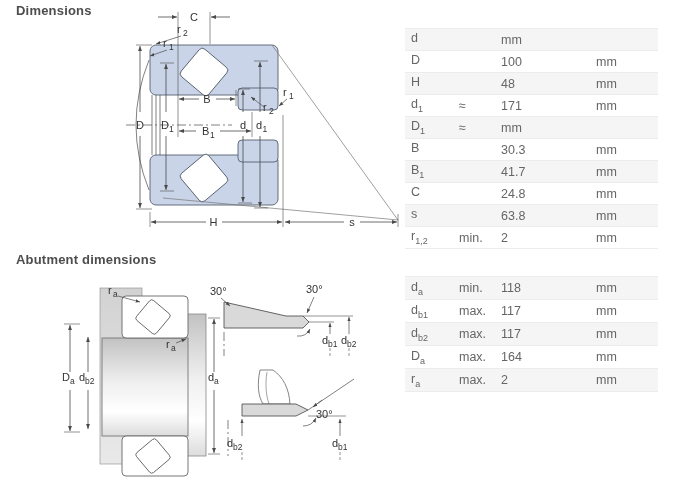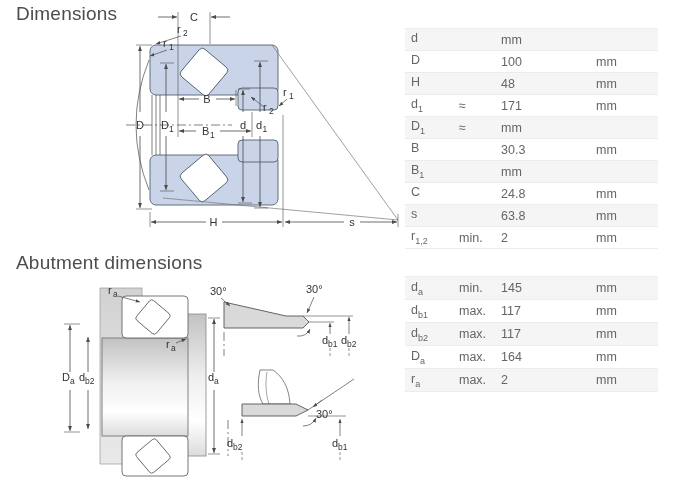--- a/index.html
+++ b/index.html
@@ -5,7 +5,7 @@
   html,body{margin:0;padding:0}
   body{width:680px;height:478px;position:relative;background:#fff;
        font-family:"Liberation Sans",sans-serif;overflow:hidden}
-  .heading{position:absolute;left:16px;font-size:19px;font-weight:normal;color:#4d4d4d;letter-spacing:.2px}
+  .heading{position:absolute;left:16px;font-size:13px;font-weight:bold;color:#4d4d4d;letter-spacing:.2px}
   #h-dim{top:3px}
   #h-abut{top:252px}
   .spec{position:absolute;left:405px;width:253px;border-top:1px solid #ececec}

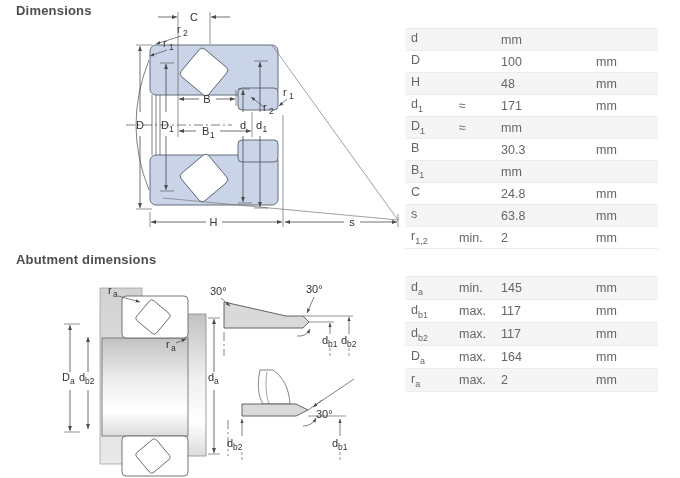--- a/index.html
+++ b/index.html
@@ -146,6 +146,7 @@
   <div class="row alt">
     <span class="c-sym"><span>B</span><sub>1</sub></span>
     <span class="c-qual"></span>
+    <span class="c-val">41.7</span>
     <span class="c-unit">mm</span>
   </div>
   <div class="row">

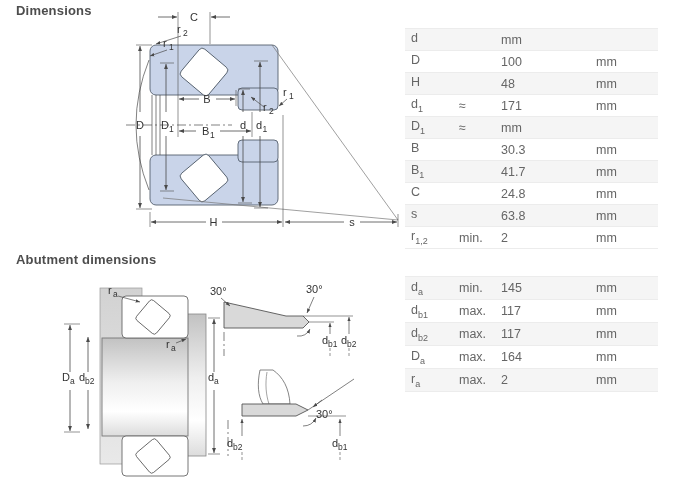--- a/index.html
+++ b/index.html
@@ -267,7 +267,7 @@
   <div class="row alt">
     <span class="c-sym"><span>d</span><sub>a</sub></span>
     <span class="c-qual">min.</span>
-    <span class="c-val">145</span>
+    <span class="c-val">118</span>
     <span class="c-unit">mm</span>
   </div>
   <div class="row">

